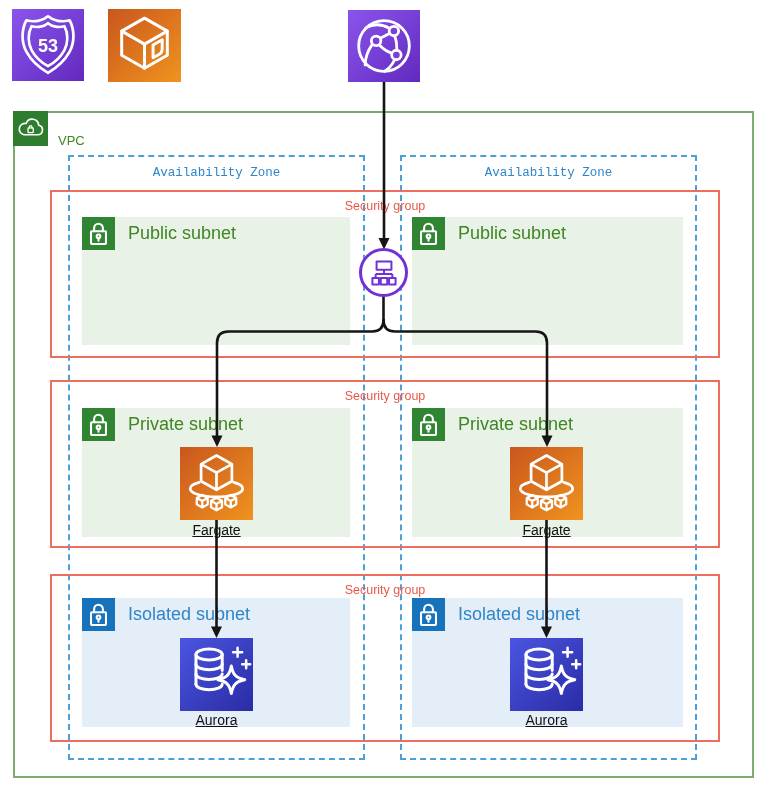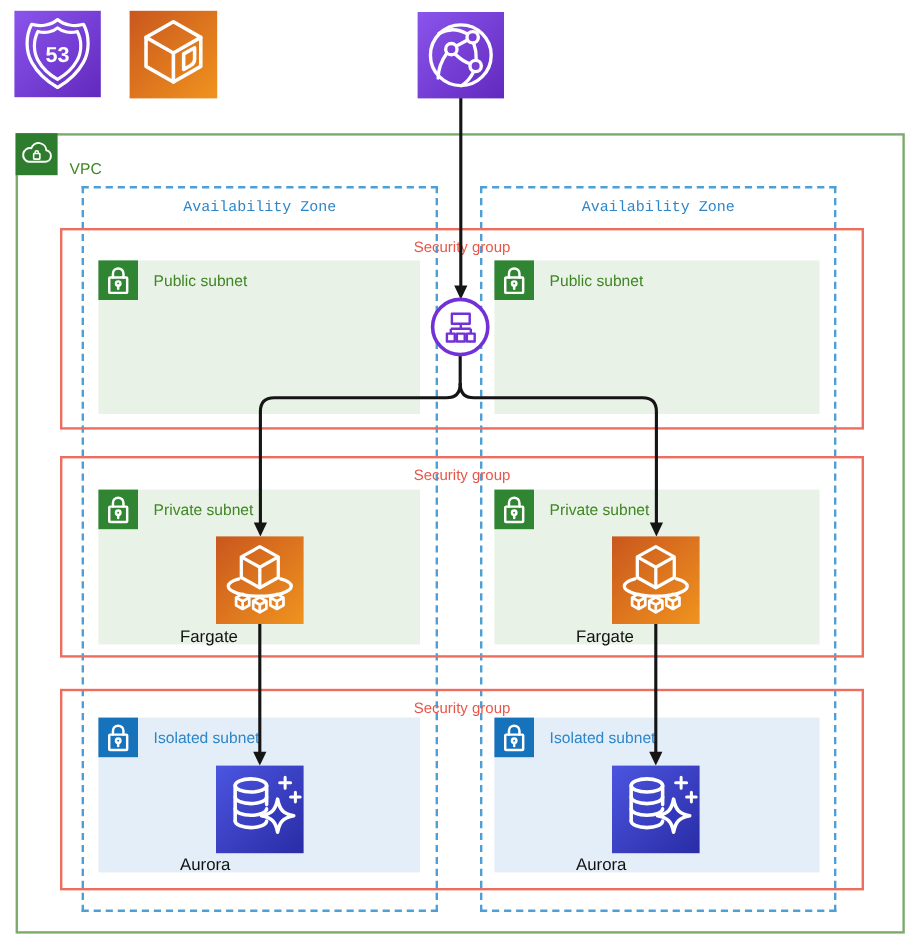--- a/index.html
+++ b/index.html
@@ -18,7 +18,7 @@
   
   .az-label{width:100%;text-align:center;top:9px;left:0;color:var(--az-label,#2E86C8);font-size:12.5px;font-family:Liberation Mono, monospace;}
   .sg-label{width:100%;text-align:center;top:7px;left:0;color:var(--sg-label,#E8584A);font-size:12.5px;}
-  .subnet-label{left:46px;top:0;height:33px;line-height:33px;font-size:13px;white-space:nowrap;}
+  .subnet-label{left:46px;top:0;height:33px;line-height:33px;font-size:18px;white-space:nowrap;}
   .subnet-label.green{color:var(--subnet-green-label,#3F8624);}
   .subnet-label.blue{color:var(--subnet-blue-label,#2E86C8);}
   .vpc-label{color:var(--vpc-label,#3F8624);font-size:13px;line-height:35px;}

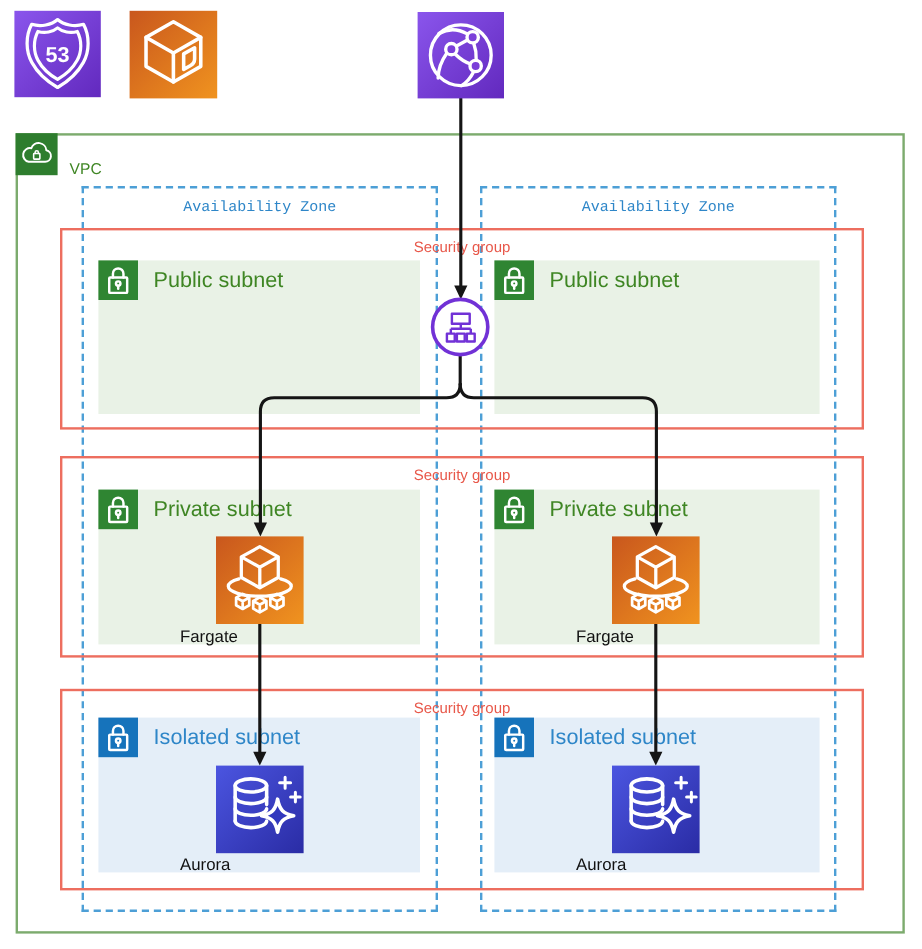--- a/index.html
+++ b/index.html
@@ -22,7 +22,7 @@
   .subnet-label.green{color:var(--subnet-green-label,#3F8624);}
   .subnet-label.blue{color:var(--subnet-blue-label,#2E86C8);}
   .vpc-label{color:var(--vpc-label,#3F8624);font-size:13px;line-height:35px;}
-  .service-label{color:#111;font-size:14px;z-index:6;}
+  .service-label{text-align:center;color:#111;font-size:14px;z-index:6;text-decoration:underline;}
 
   
   .icon-sq{display:flex;align-items:center;justify-content:center;z-index:6;}

